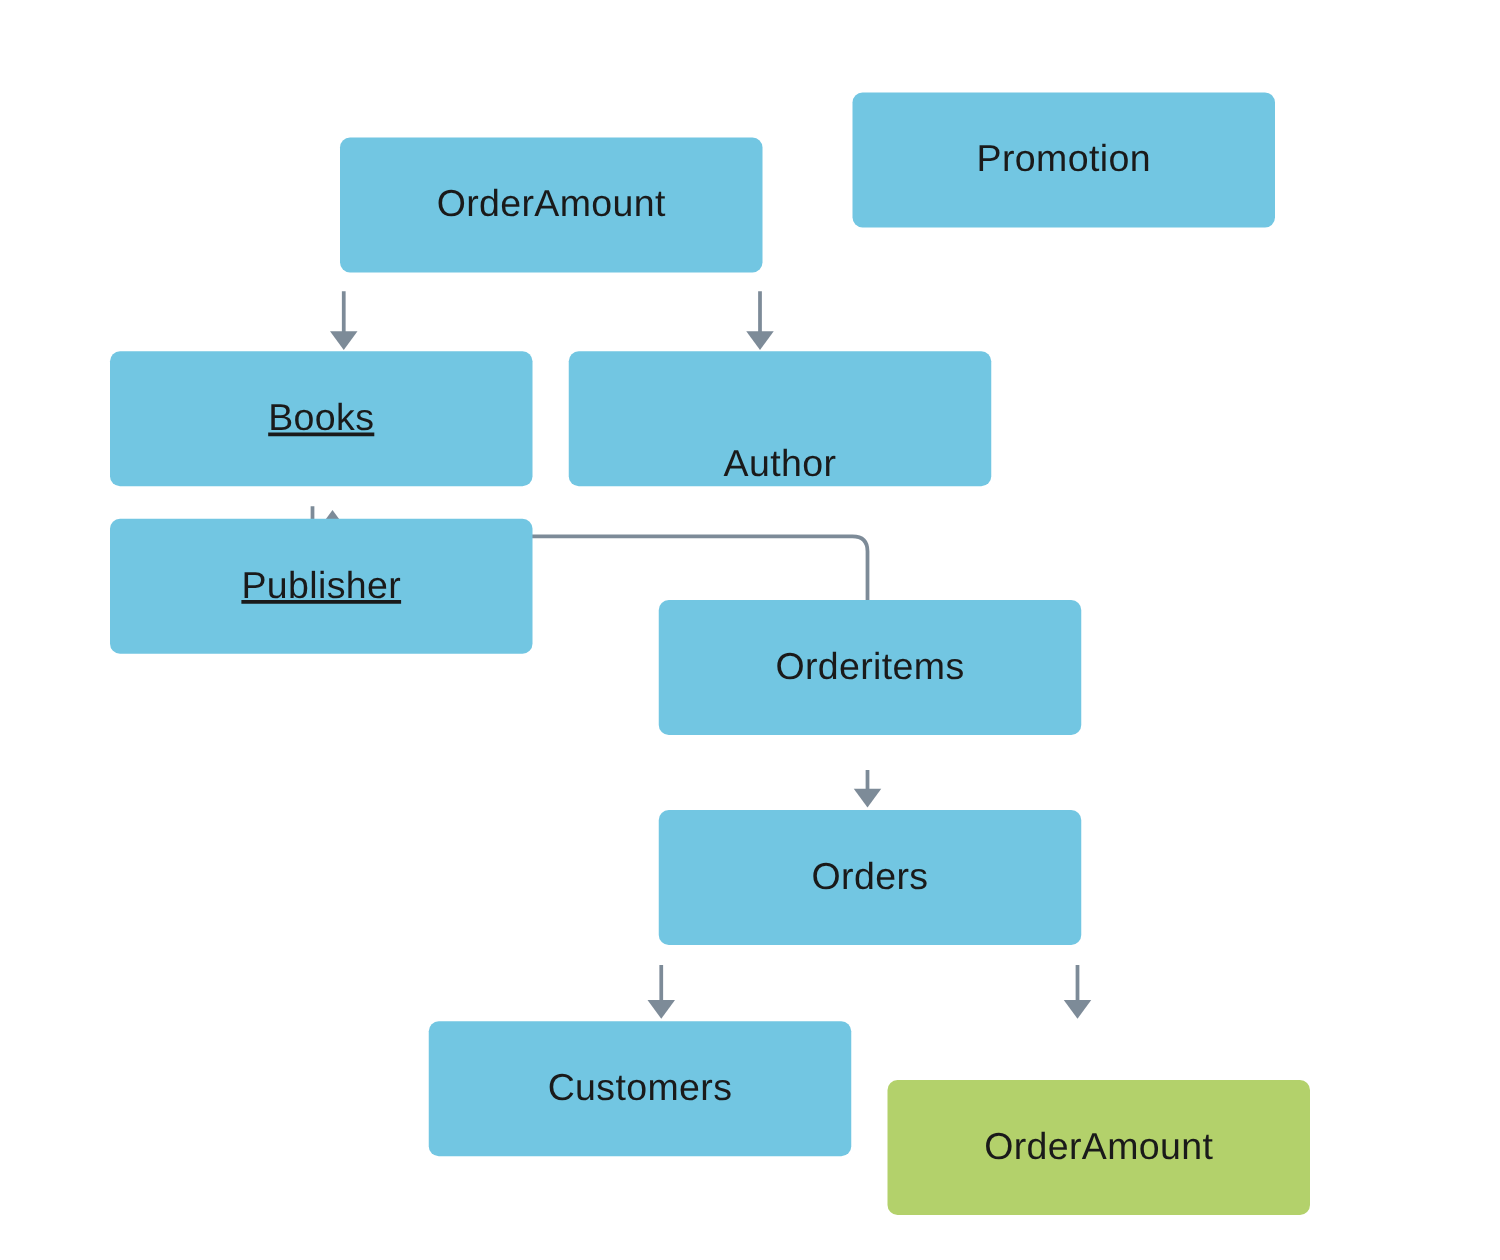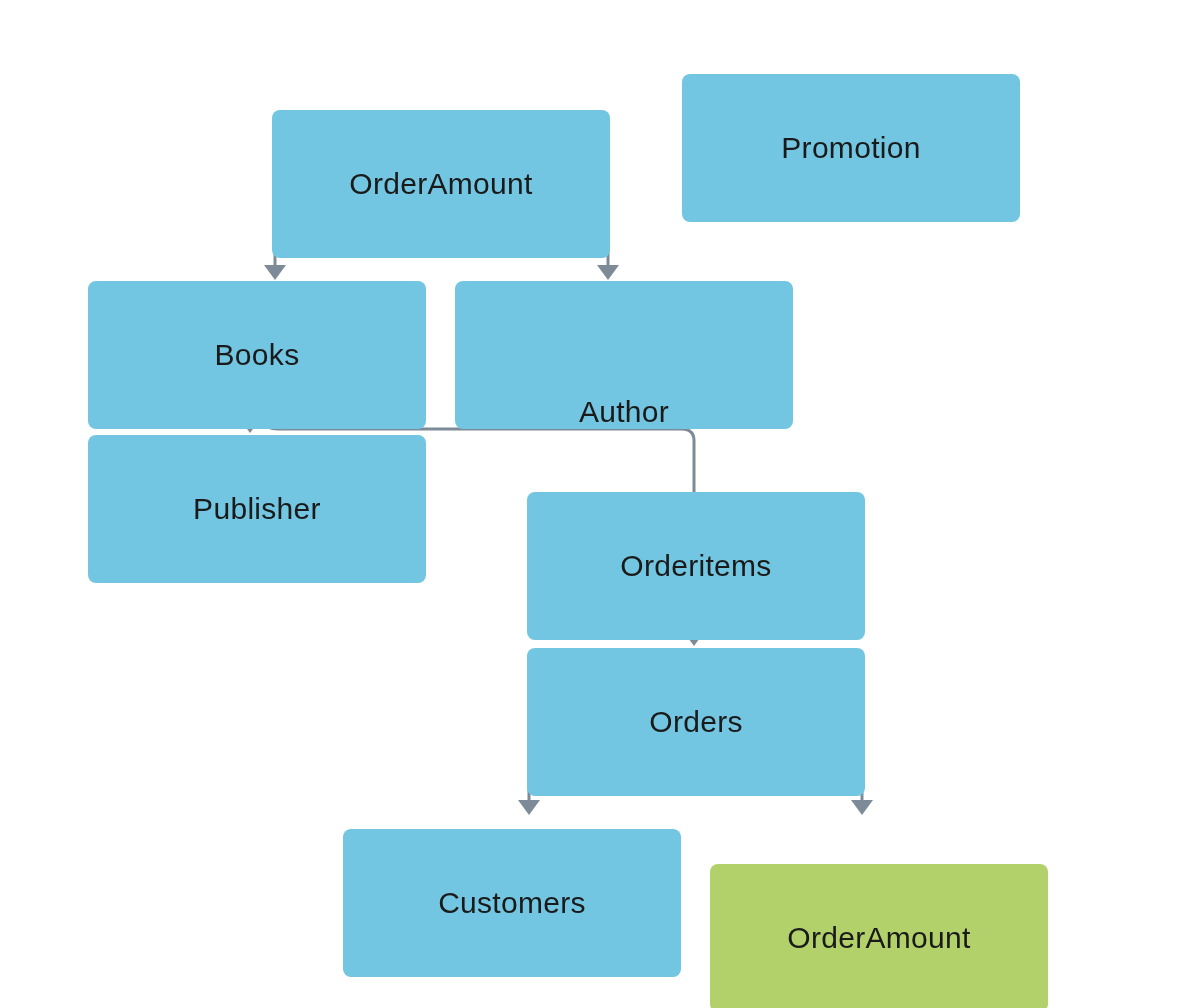--- a/index.html
+++ b/index.html
@@ -40,7 +40,7 @@
   .node {
     position: absolute;
     width: 338px;
-    height: 148px;
+    height: 108px;
     border-radius: 8px;
     background: var(--node-blue);
     color: var(--text);

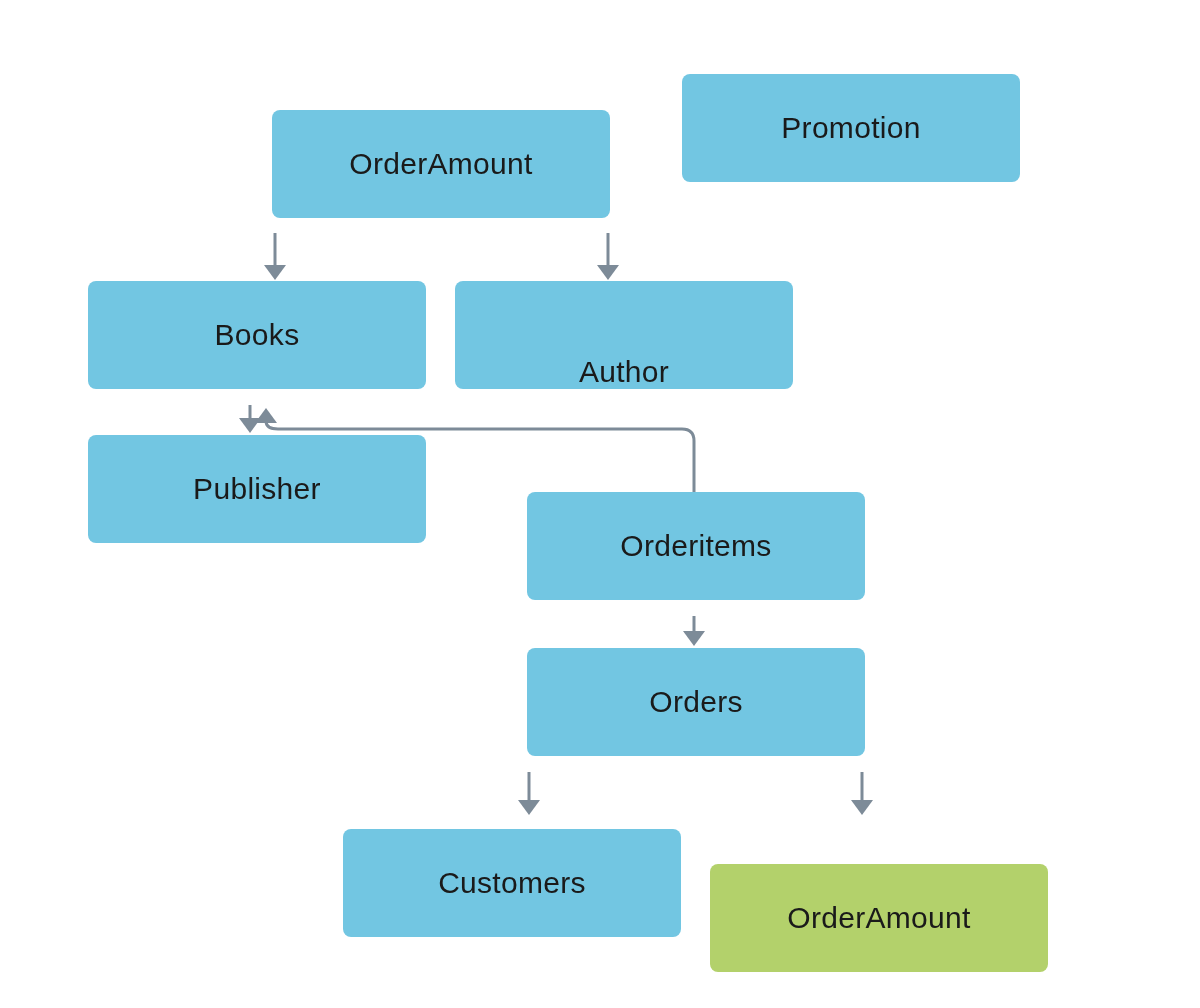--- a/index.html
+++ b/index.html
@@ -56,7 +56,7 @@
 
   .node-bookauthor  { left: 272px; top: 110px; }
   .node-promotion   { left: 682px; top: 74px;  }
-  .node-books       { left: 88px;  top: 281px; }
+  .node-books       { left: 88px;  top: 281px; text-decoration: underline; }
   .node-author      { left: 455px; top: 281px; align-items: flex-end; }
   .node-publisher   { left: 88px;  top: 435px; }
   .node-orderitems  { left: 527px; top: 492px; }

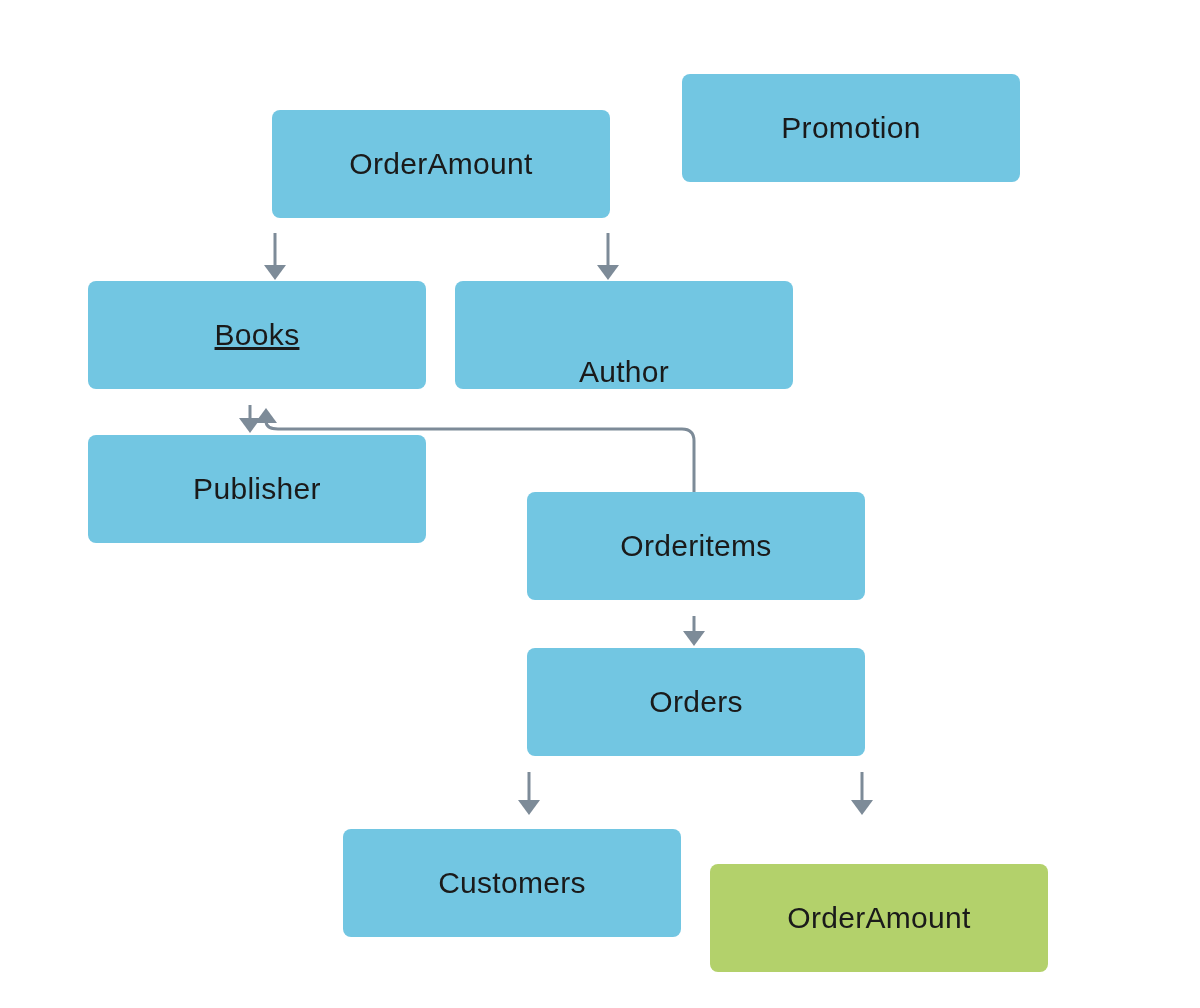--- a/index.html
+++ b/index.html
@@ -58,7 +58,7 @@
   .node-promotion   { left: 682px; top: 74px;  }
   .node-books       { left: 88px;  top: 281px; text-decoration: underline; }
   .node-author      { left: 455px; top: 281px; align-items: flex-end; }
-  .node-publisher   { left: 88px;  top: 435px; }
+  .node-publisher   { left: 88px;  top: 415px; text-decoration: underline; }
   .node-orderitems  { left: 527px; top: 492px; }
   .node-orders      { left: 527px; top: 648px; text-align: right; }
   .node-customers   { left: 343px; top: 817px; margin-top: 12px; }

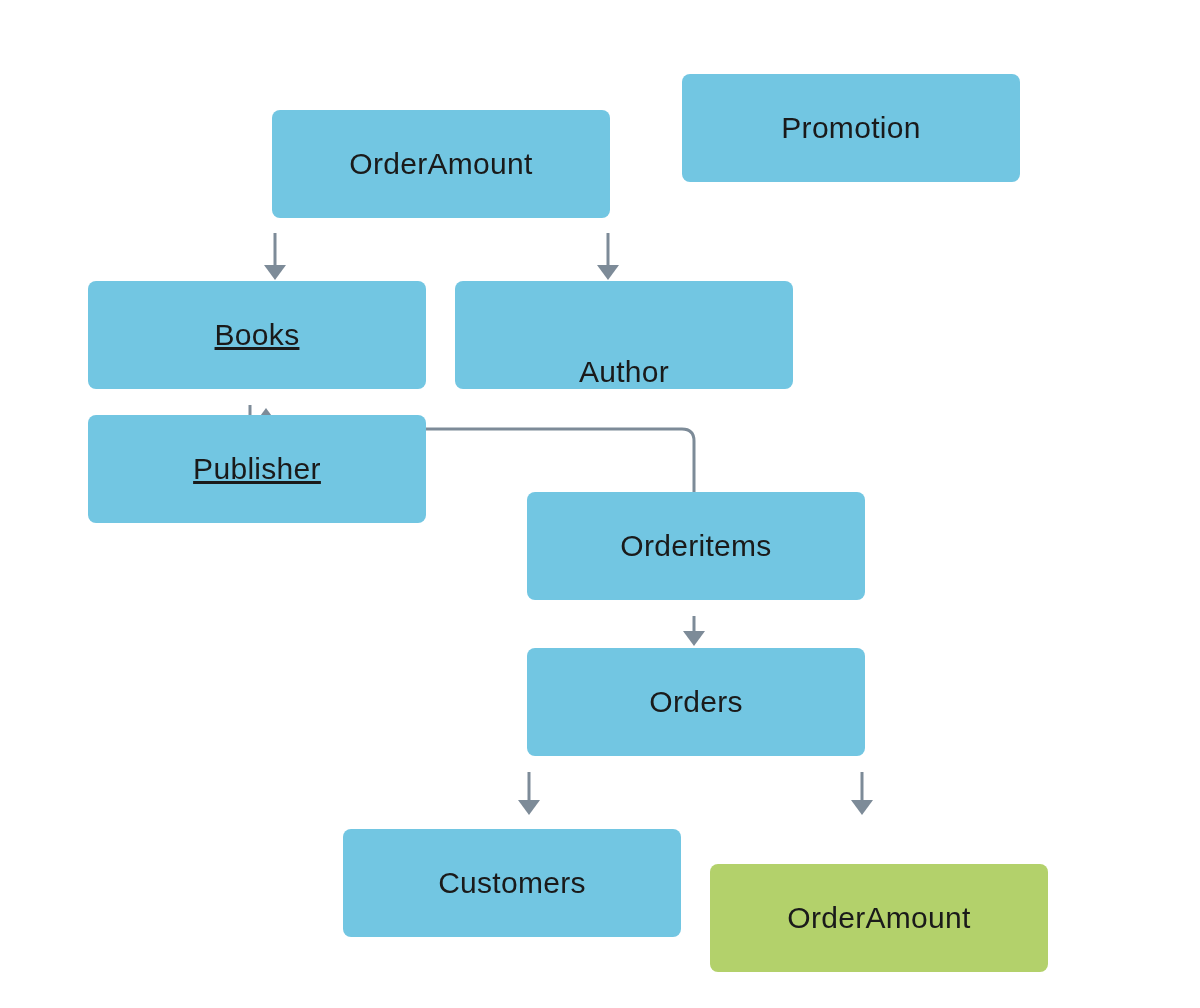--- a/index.html
+++ b/index.html
@@ -59,7 +59,7 @@
   .node-books       { left: 88px;  top: 281px; text-decoration: underline; }
   .node-author      { left: 455px; top: 281px; align-items: flex-end; }
   .node-publisher   { left: 88px;  top: 415px; text-decoration: underline; }
-  .node-orderitems  { left: 527px; top: 492px; }
+  .node-orderitems  { left: 527px; top: 480px; }
   .node-orders      { left: 527px; top: 648px; text-align: right; }
   .node-customers   { left: 343px; top: 817px; margin-top: 12px; }
   .node-orderamount { left: 710px; top: 817px; }

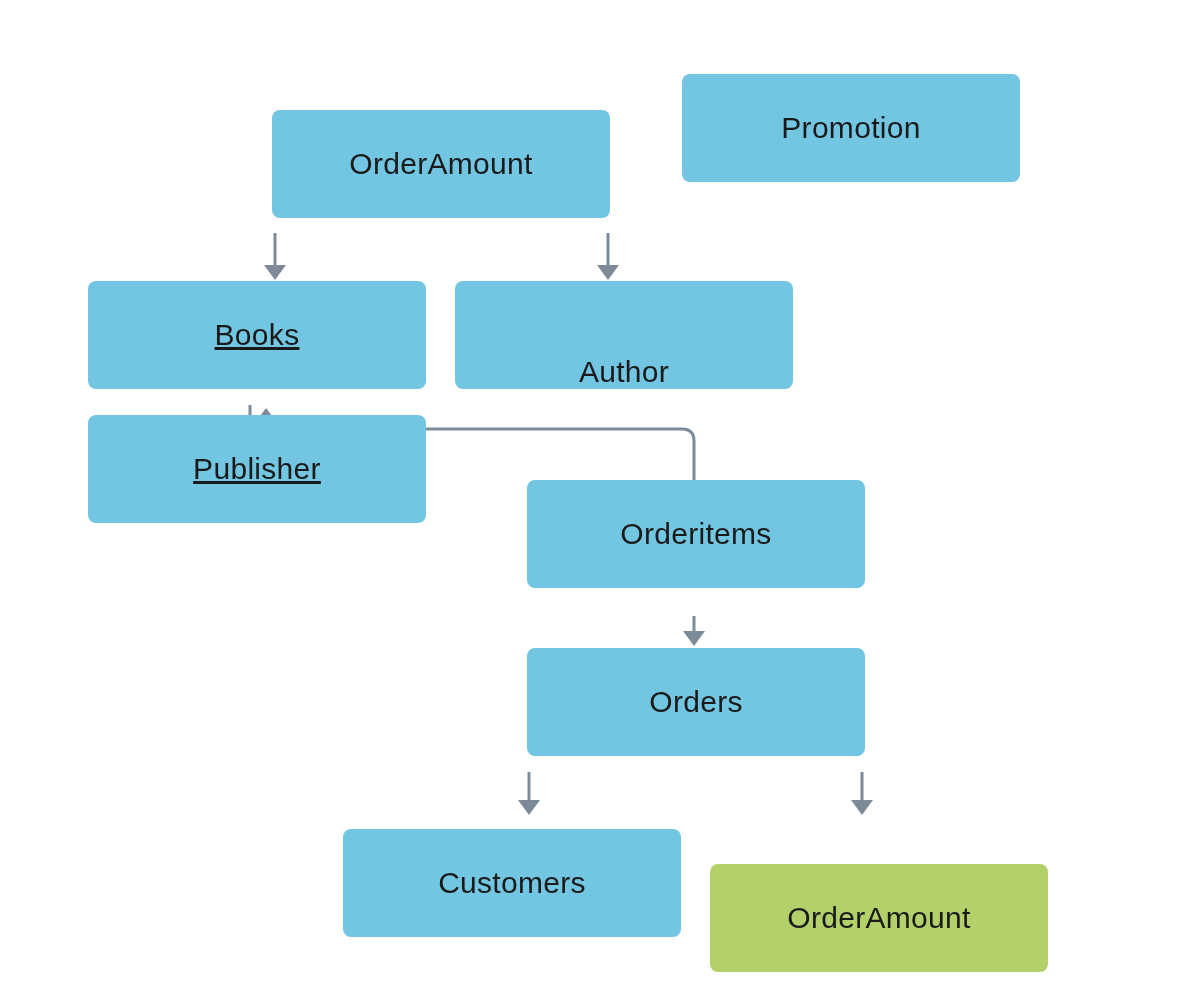--- a/index.html
+++ b/index.html
@@ -61,7 +61,7 @@
   .node-publisher   { left: 88px;  top: 415px; text-decoration: underline; }
   .node-orderitems  { left: 527px; top: 480px; }
   .node-orders      { left: 527px; top: 648px; text-align: right; }
-  .node-customers   { left: 343px; top: 817px; margin-top: 12px; }
+  .node-customers   { left: 343px; top: 817px; }
   .node-orderamount { left: 710px; top: 817px; }
 </style>
 </head>

